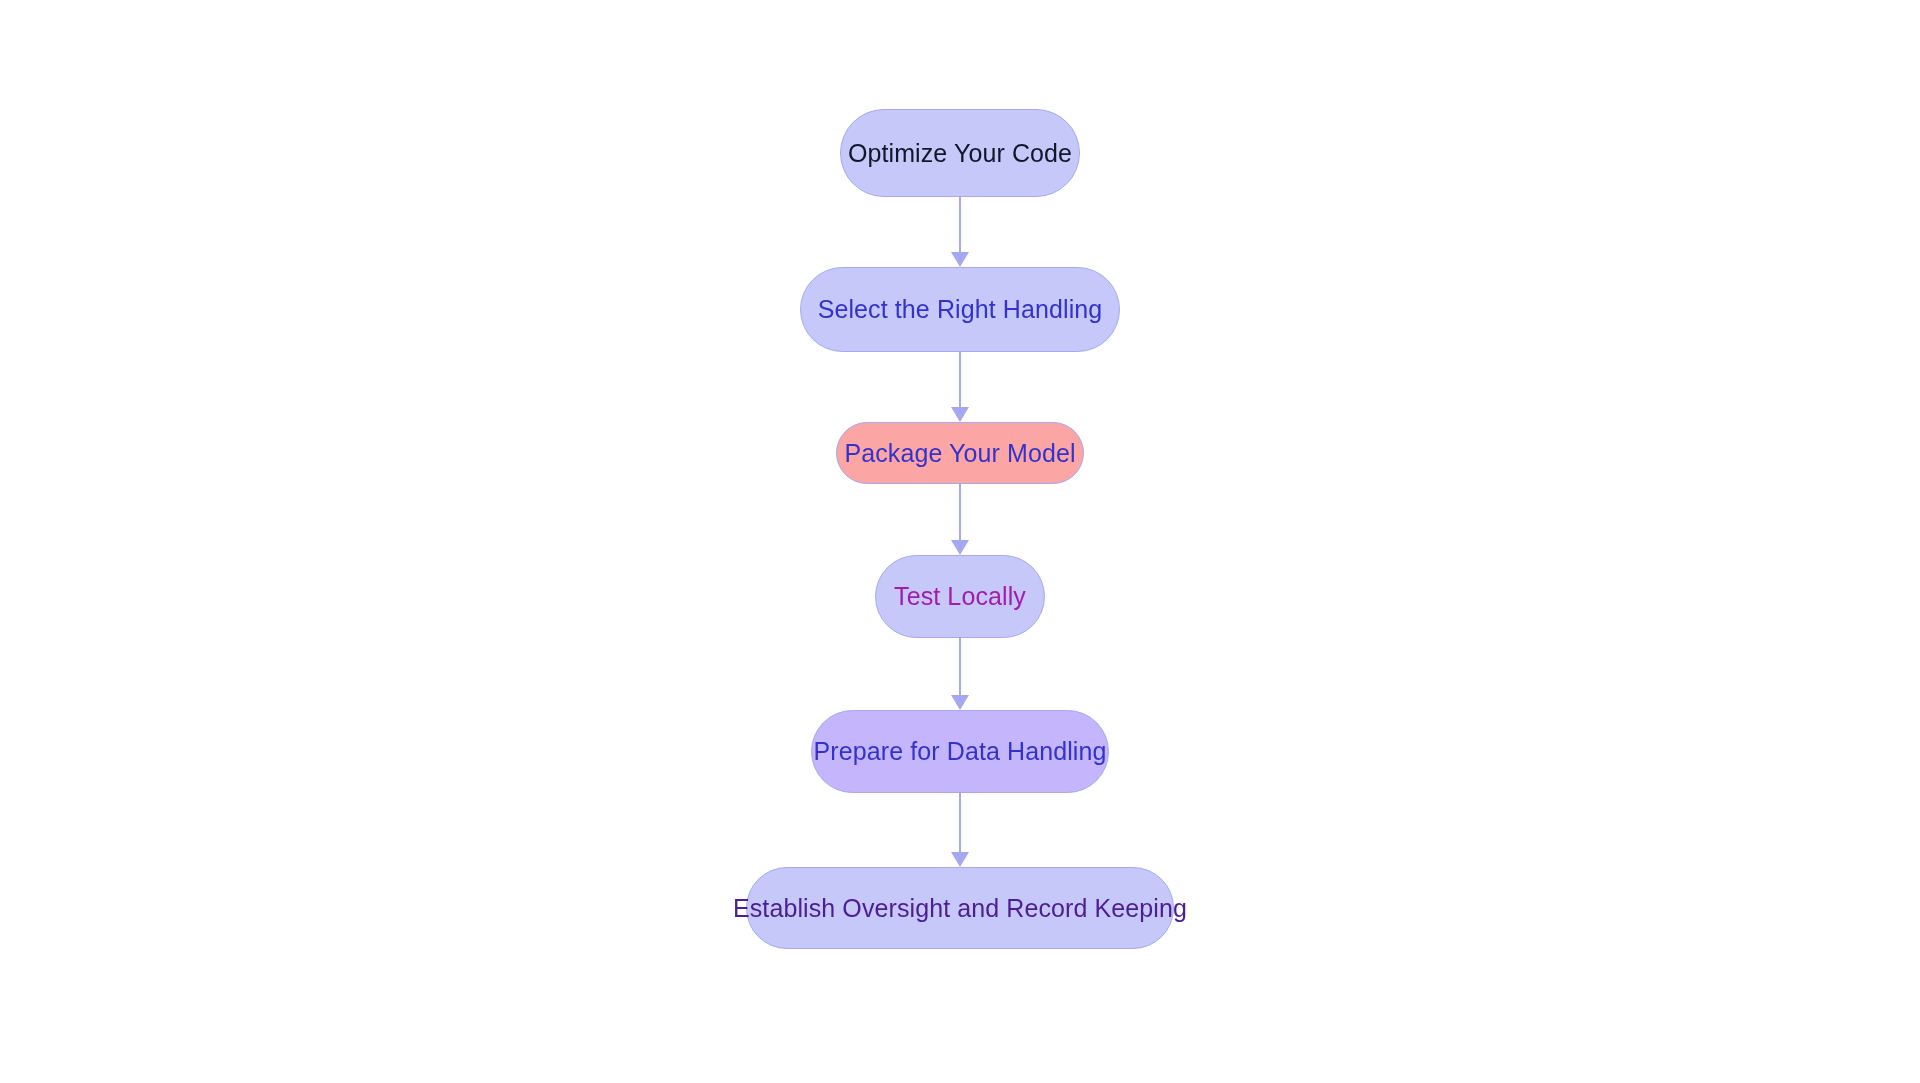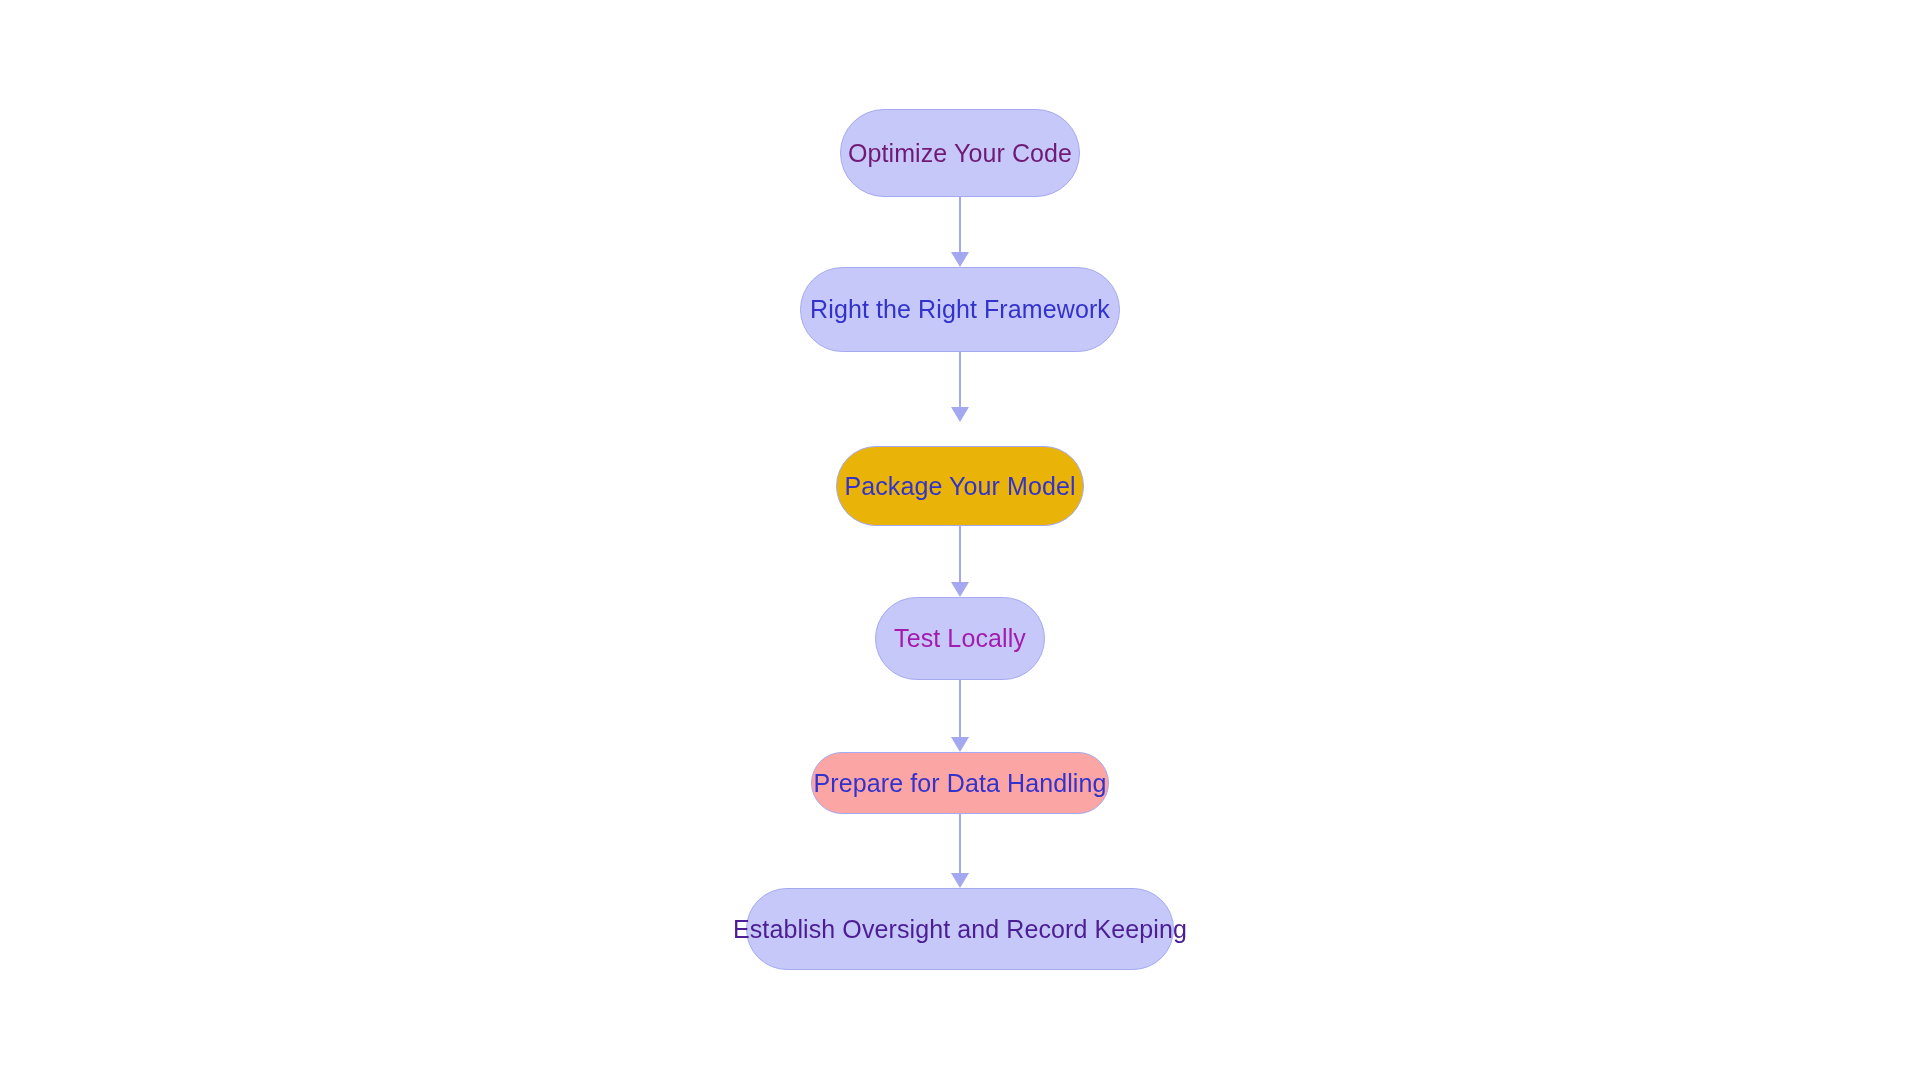--- a/index.html
+++ b/index.html
@@ -84,7 +84,7 @@
   <div class="flow-column" style="padding-top: 109px;">
 
     <div class="node" id="node-0" style="width: 240px; height: 88px; background: rgb(197, 200, 249); border-color: rgb(165, 169, 240); color: rgb(51, 51, 204);">
-      <span class="node-label" style="font-size: 25px; color: #701a75;">Optimize Your Code</span>
+      <span class="node-label" style="font-size: 25px; color: #0f172a;">Optimize Your Code</span>
     </div>
 
     <div class="connector" id="conn-0" style="height: 70px;">

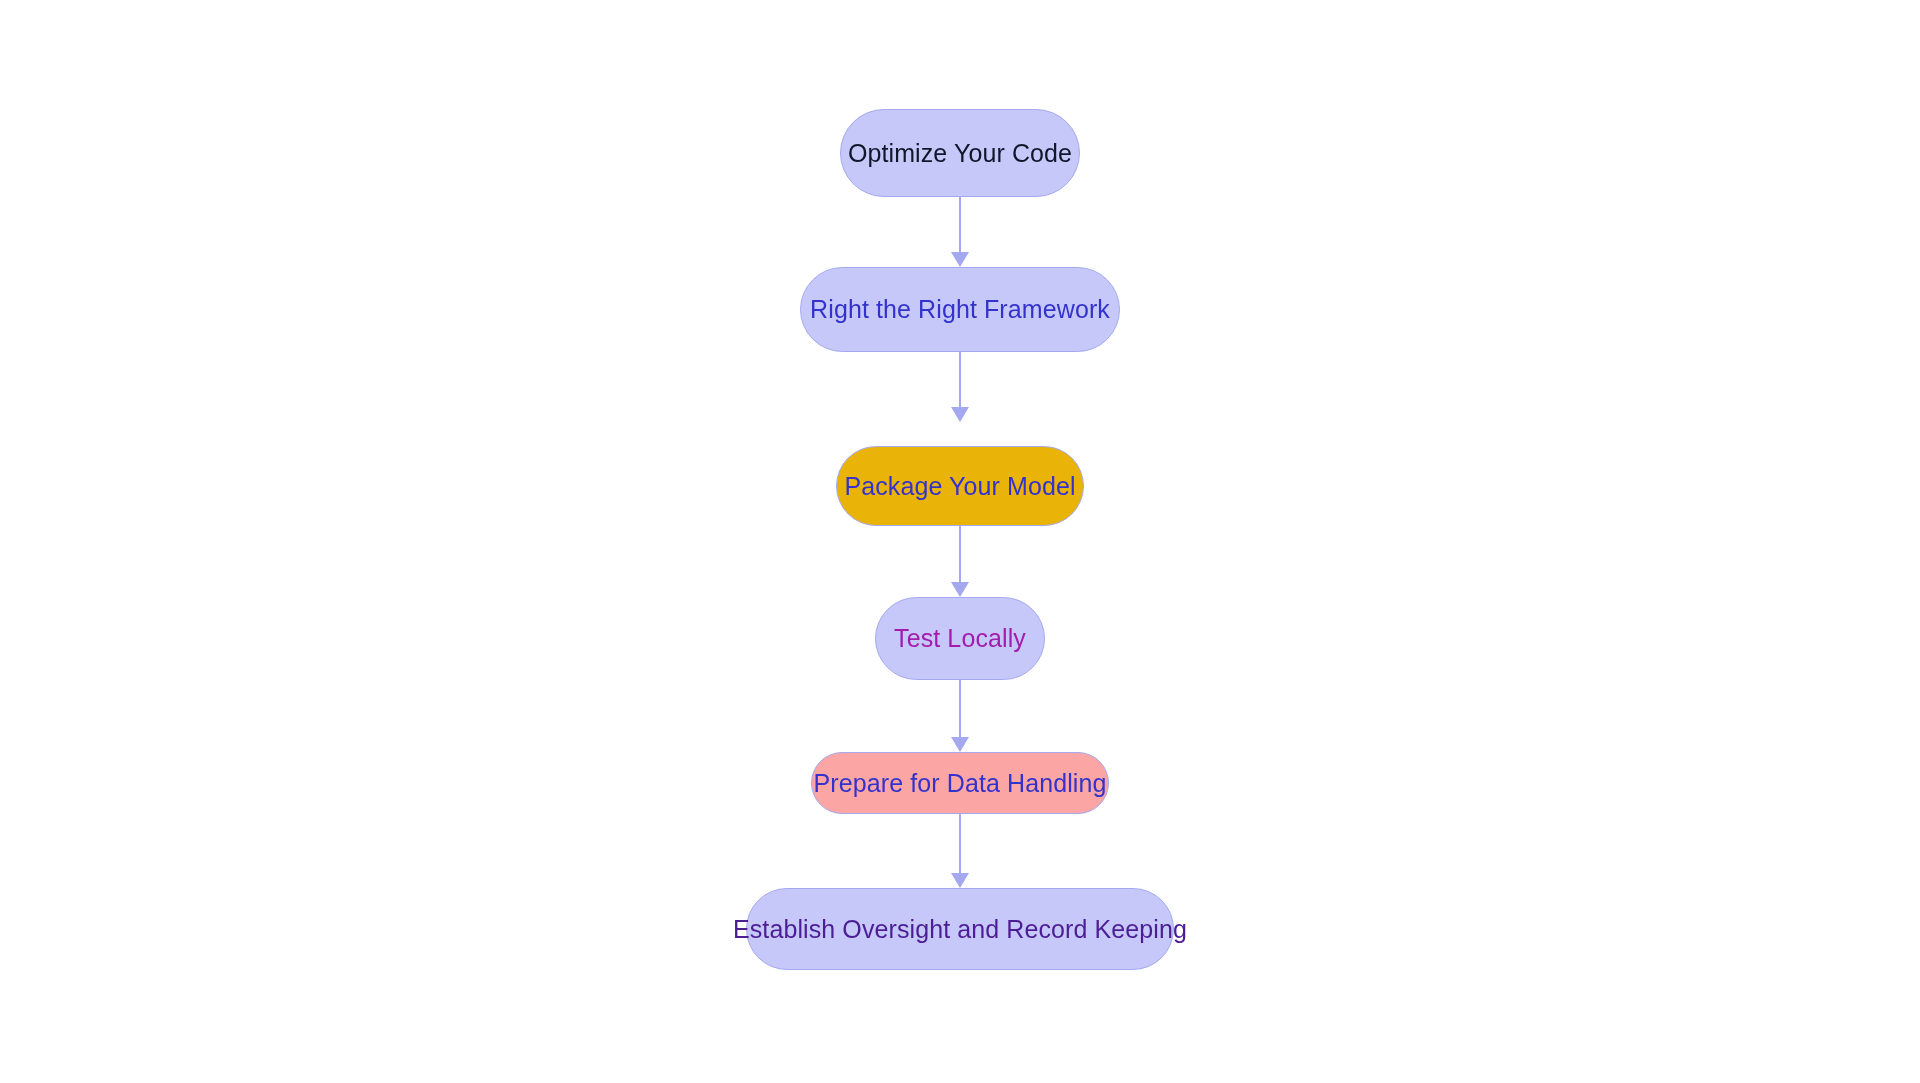--- a/index.html
+++ b/index.html
@@ -93,7 +93,7 @@
     </div>
 
     <div class="node" id="node-1" style="width: 320px; height: 85px; background: rgb(197, 200, 249); border-color: rgb(165, 169, 240); color: rgb(51, 51, 204);">
-      <span class="node-label" style="font-size: 25px; color: rgb(51, 51, 204);">Right the Right Framework</span>
+      <span class="node-label" style="font-size: 25px; color: rgb(51, 51, 204);">Select the Right Handling</span>
     </div>
 
     <div class="connector" id="conn-1" style="height: 70px;">

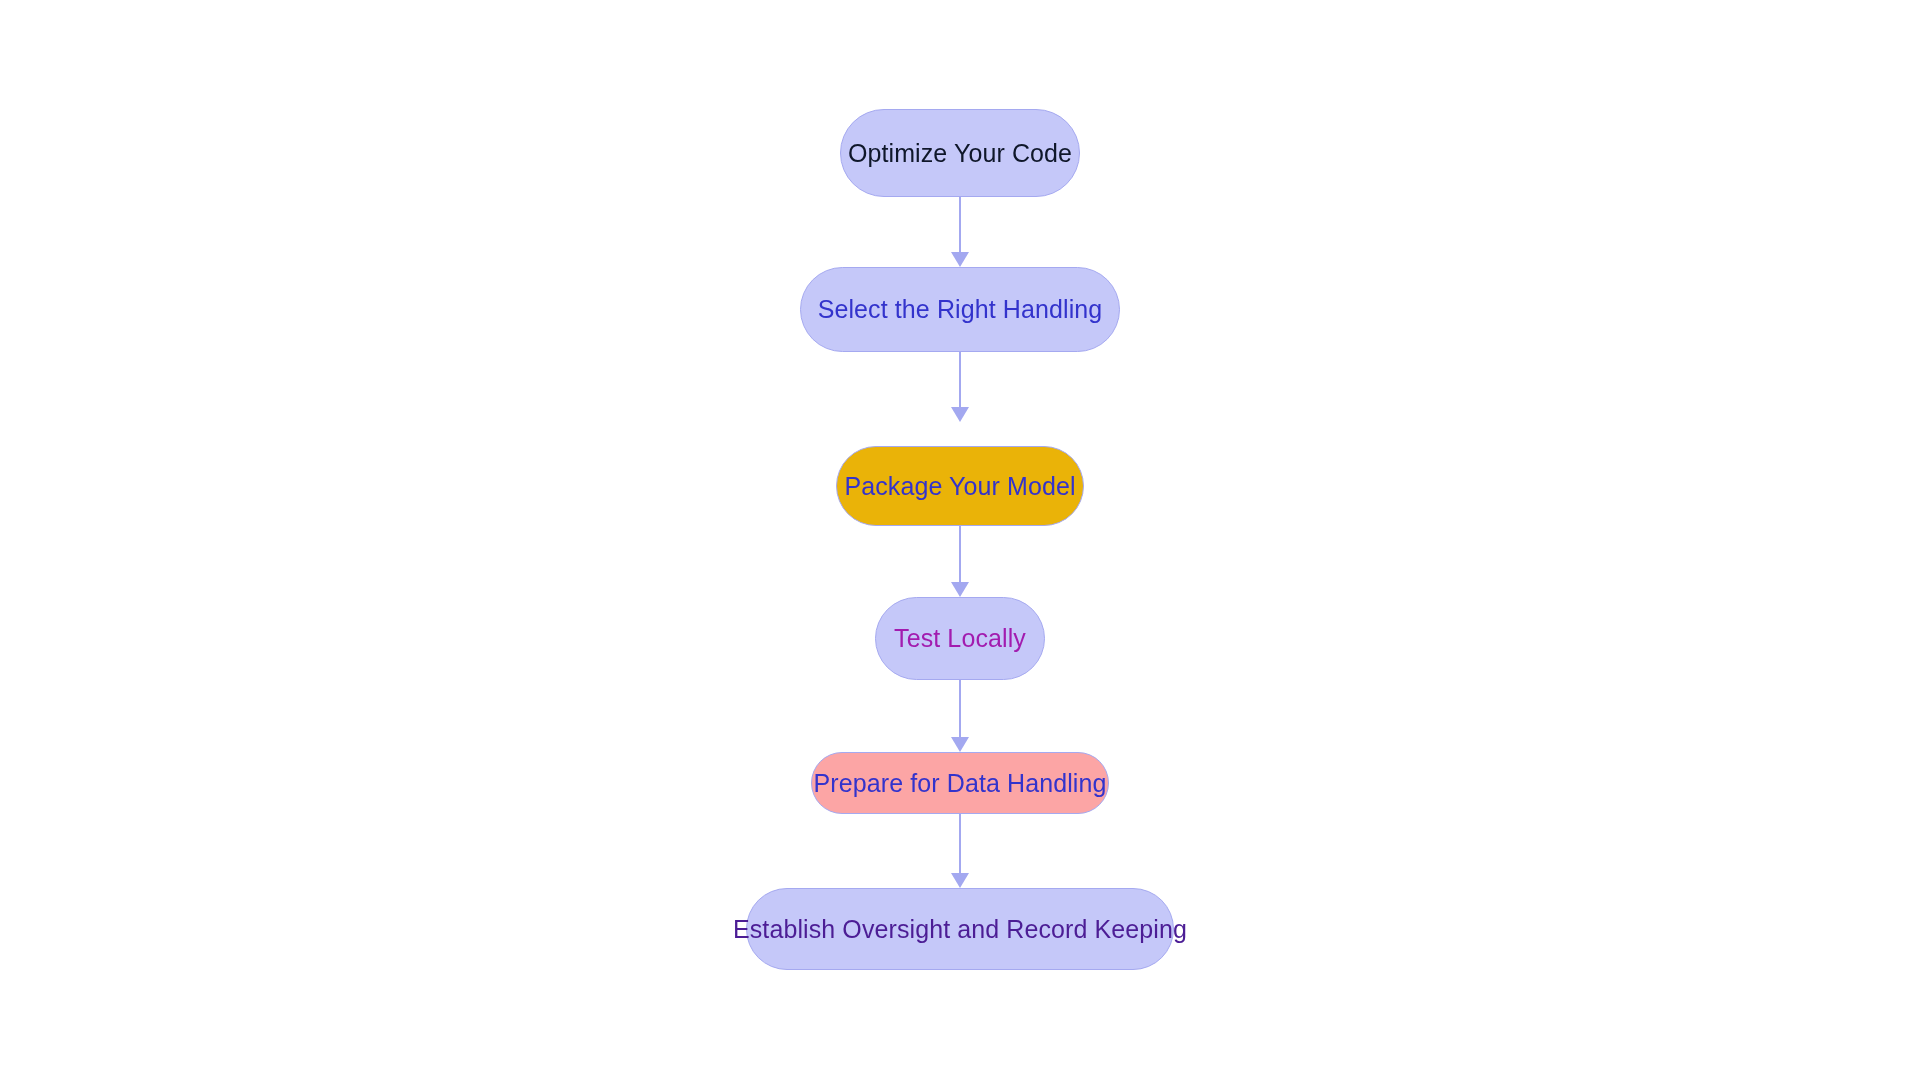--- a/index.html
+++ b/index.html
@@ -101,7 +101,7 @@
       <div class="arrow-head" style="border-top-color: rgb(163, 168, 240);"></div>
     </div>
 
-    <div class="node" id="node-2" style="width: 248px; height: 80px; background: #eab308; border-color: rgb(165, 169, 240); color: rgb(51, 51, 204); margin-top: 24px;">
+    <div class="node" id="node-2" style="width: 248px; height: 62px; background: #fca5a5; border-color: rgb(165, 169, 240); color: rgb(51, 51, 204);">
       <span class="node-label" style="font-size: 25px; color: rgb(51, 51, 204);">Package Your Model</span>
     </div>
 

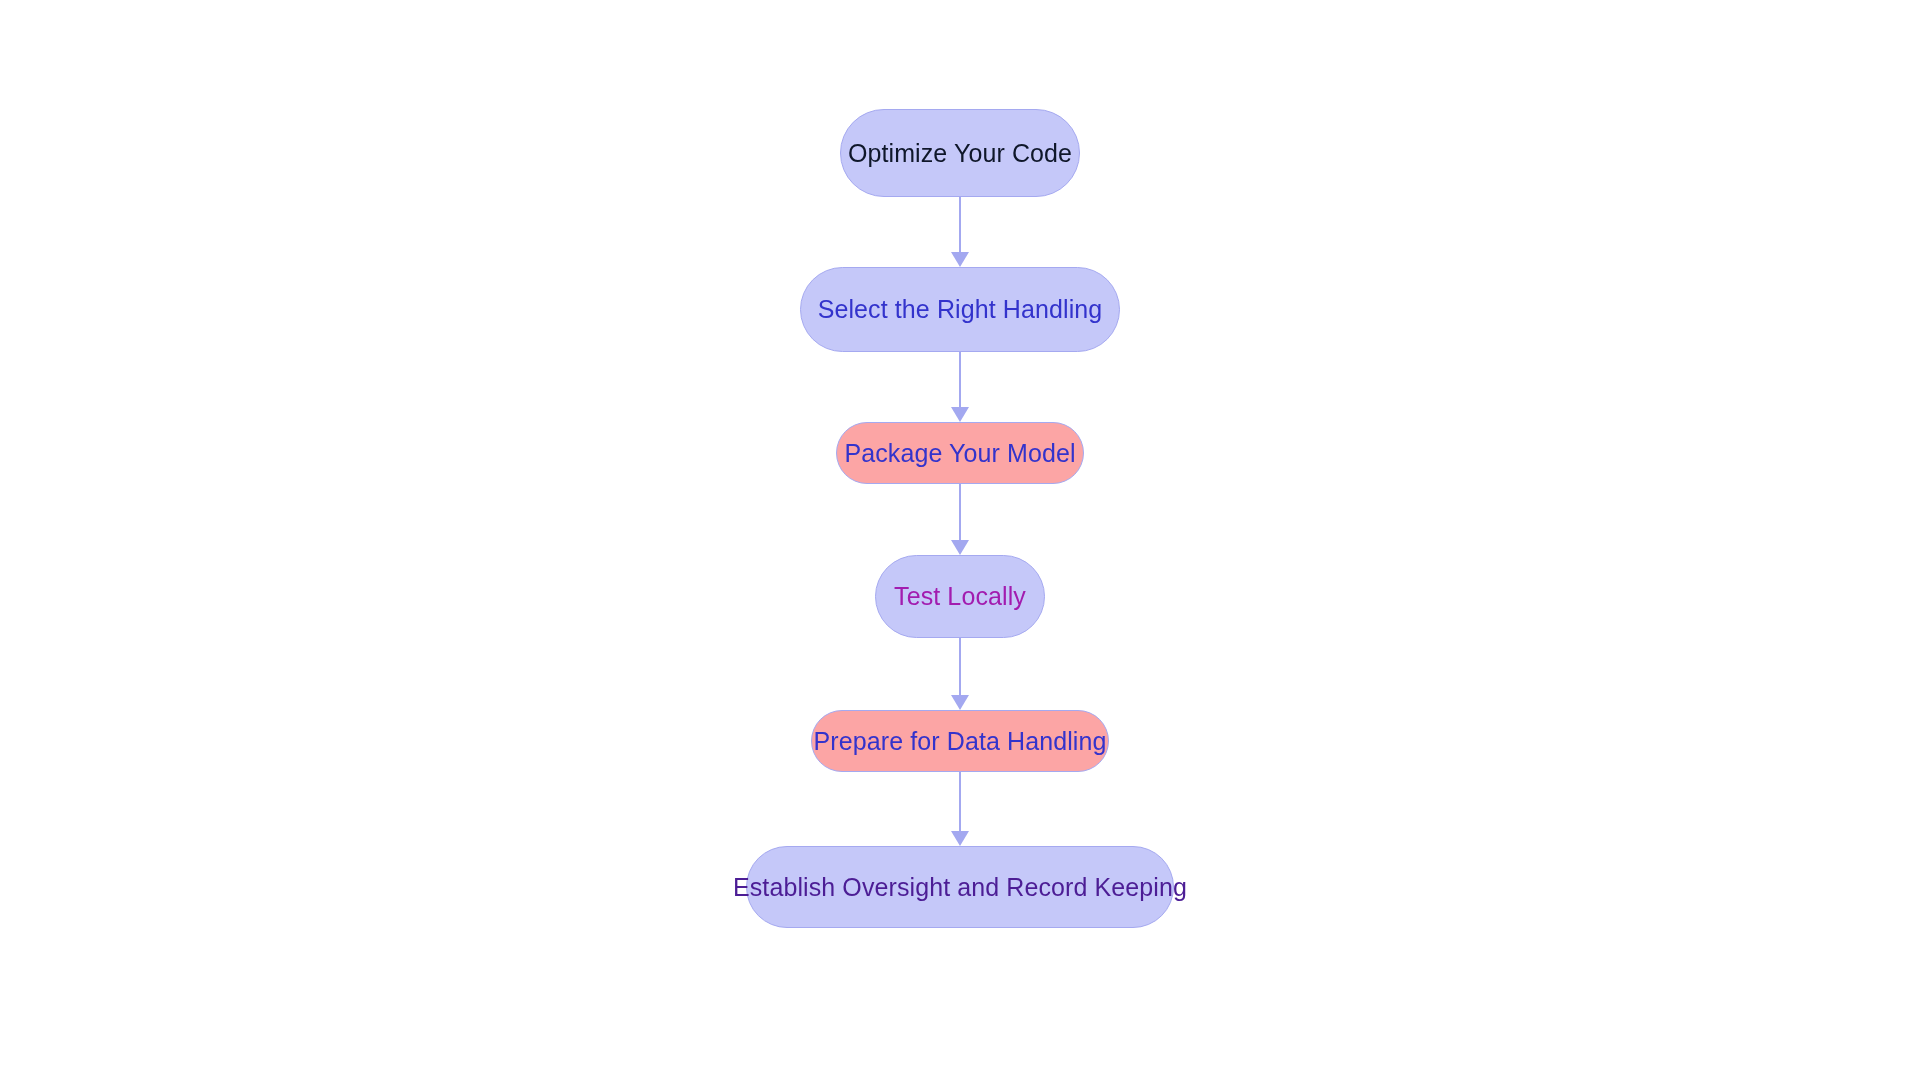--- a/index.html
+++ b/index.html
@@ -119,7 +119,7 @@
       <div class="arrow-head" style="border-top-color: rgb(163, 168, 240);"></div>
     </div>
 
-    <div class="node" id="node-4" style="width: 298px; height: 62px; background: #fca5a5; border-color: rgb(165, 169, 240); color: rgb(51, 51, 204);">
+    <div class="node" id="node-4" style="width: 298px; height: 83px; background: #c4b5fd; border-color: rgb(165, 169, 240); color: rgb(51, 51, 204);">
       <span class="node-label" style="font-size: 25px; color: rgb(51, 51, 204);">Prepare for Data Handling</span>
     </div>
 

